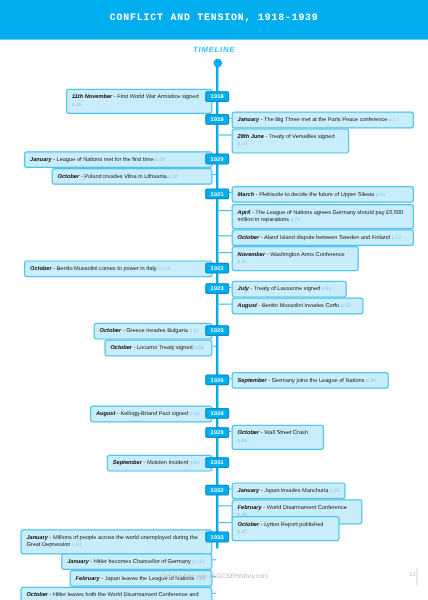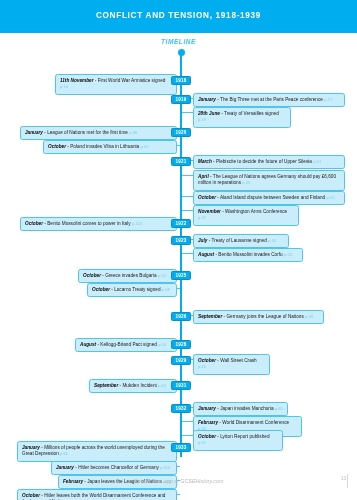--- a/index.html
+++ b/index.html
@@ -26,6 +26,7 @@
     width: 357px;
     height: 33px;
     background: #00AEEF;
+    font-family: Liberation Mono, monospace;
   }
   .header-title {
     position: absolute;

